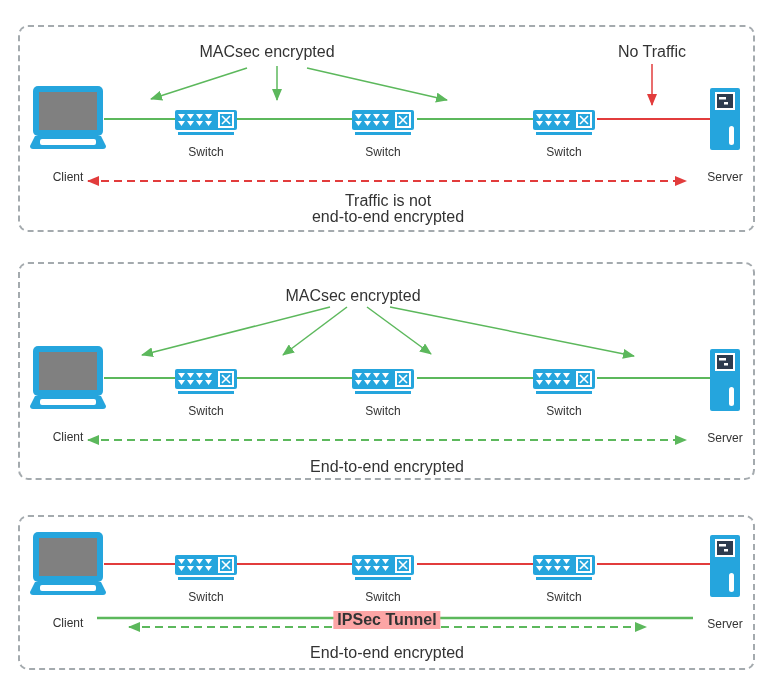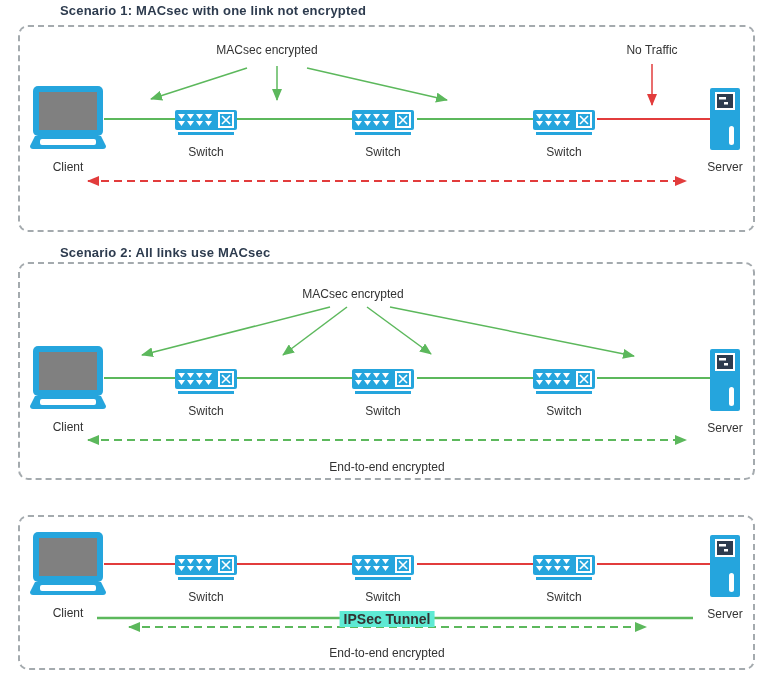--- a/index.html
+++ b/index.html
@@ -45,7 +45,6 @@
 <div class="canvas">
 
   <div class="scenario">
-    <h2 class="sc-title" style="top:3px">Scenario 1: MACsec with one link not encrypted</h2>
     <div class="sc-box" style="top:25px;height:207px"></div>
 
     <div class="link green" style="left:104px;top:118px;width:71px"></div>

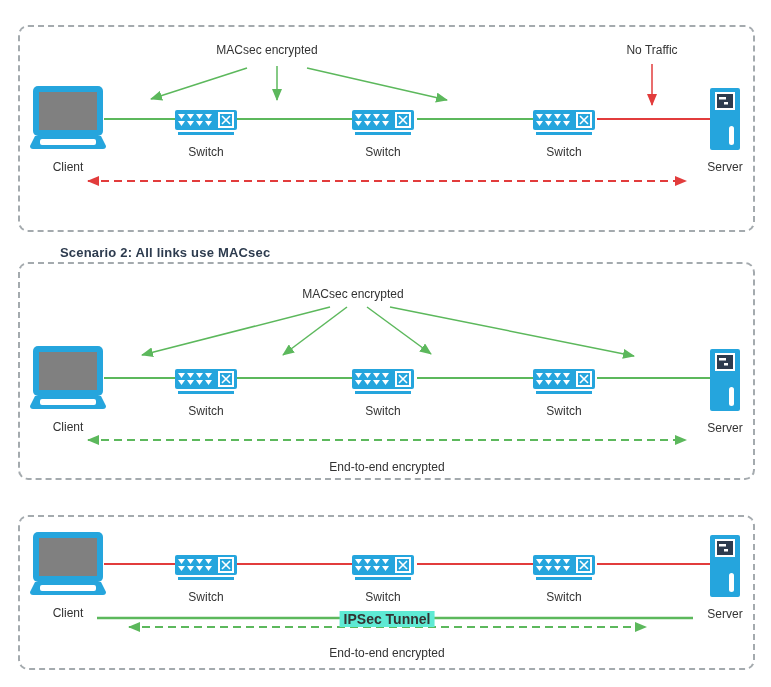--- a/index.html
+++ b/index.html
@@ -26,7 +26,7 @@
   .server{width:30px;}
   .server .node-label{width:64px;margin-left:-17px;}
   
-  .ann{position:absolute;font-size:12px;color:#333333;text-align:center;}
+  .ann{position:absolute;font-size:16px;color:#333333;text-align:center;}
   .note{white-space:pre-line;line-height:16px;}
   .ipsec-label{position:absolute;left:387px;top:611px;transform:translateX(-50%);
                font-size:14px;font-weight:bold;color:#333333;background:#5eead4;

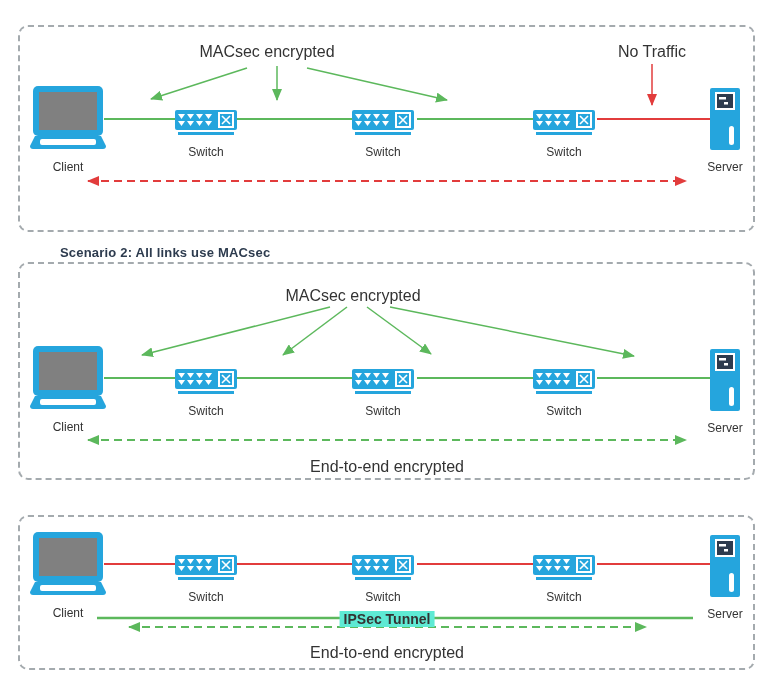--- a/index.html
+++ b/index.html
@@ -16,7 +16,7 @@
   .link.red{background:#e23c3c;}
   
   .node{position:absolute;}
-  .node-label{margin-top:6px;text-align:center;font-size:12px;color:#333333;}
+  .node-label{margin-top:16px;text-align:center;font-size:12px;color:#333333;}
   .client{width:76px;}
   .switch{width:62px;}
   .sw-body{width:62px;height:20px;background:#25a5dd;border-radius:2px;

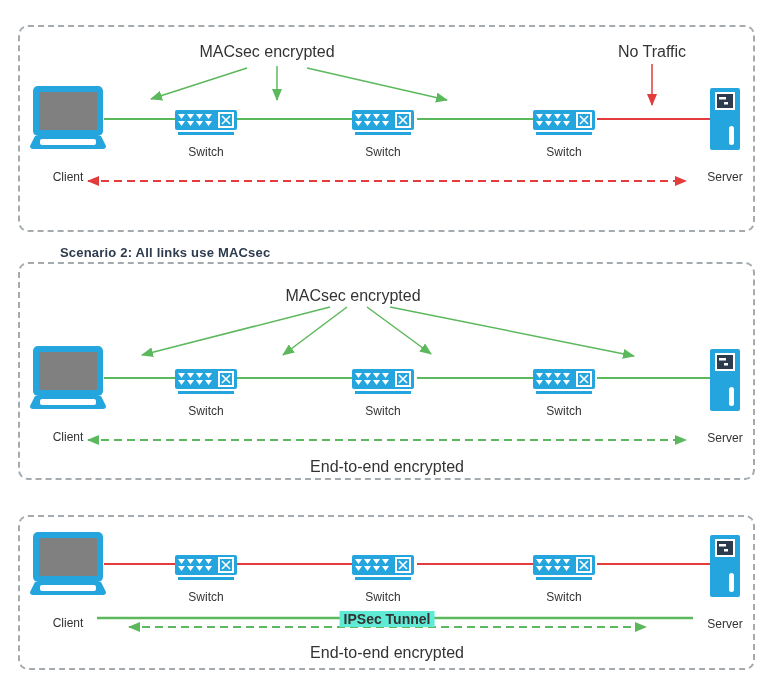--- a/index.html
+++ b/index.html
@@ -138,6 +138,8 @@
 
     <div class="ann" style="left:187px;top:43px;width:160px">MACsec encrypted</div>
     <div class="ann" style="left:602px;top:43px;width:100px">No Traffic</div>
+    <div class="ann note" style="left:288px;top:193px;width:200px">Traffic is not
+end-to-end encrypted</div>
   </div>
 
   <div class="scenario">

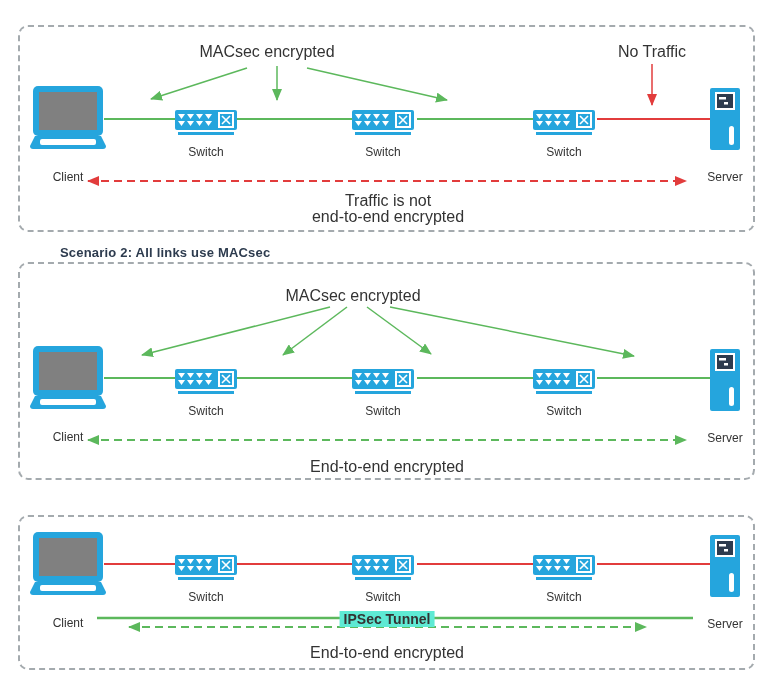--- a/index.html
+++ b/index.html
@@ -143,7 +143,6 @@
   </div>
 
   <div class="scenario">
-    <h2 class="sc-title" style="top:245px">Scenario 2: All links use MACsec</h2>
     <div class="sc-box" style="top:262px;height:218px"></div>
 
     <div class="link green" style="left:104px;top:377px;width:71px"></div>

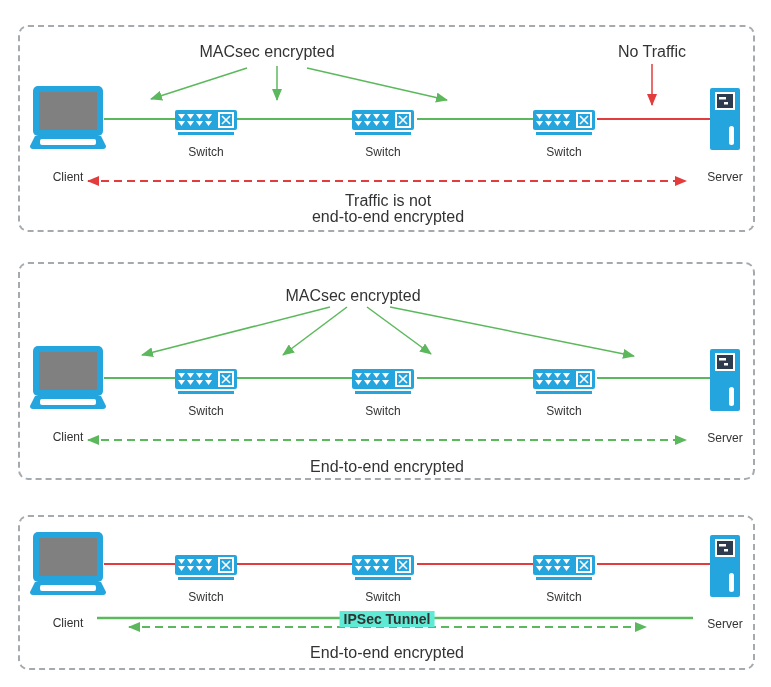--- a/index.html
+++ b/index.html
@@ -29,7 +29,7 @@
   .ann{position:absolute;font-size:16px;color:#333333;text-align:center;}
   .note{white-space:pre-line;line-height:16px;}
   .ipsec-label{position:absolute;left:387px;top:611px;transform:translateX(-50%);
-               font-size:14px;font-weight:bold;color:#333333;background:#5eead4;
+               font-size:16px;font-weight:bold;color:#333333;background:#fca5a5;
                padding:0 4px;z-index:6;white-space:nowrap;}
   
   .overlay{position:absolute;left:0;top:0;z-index:3;pointer-events:none;}

